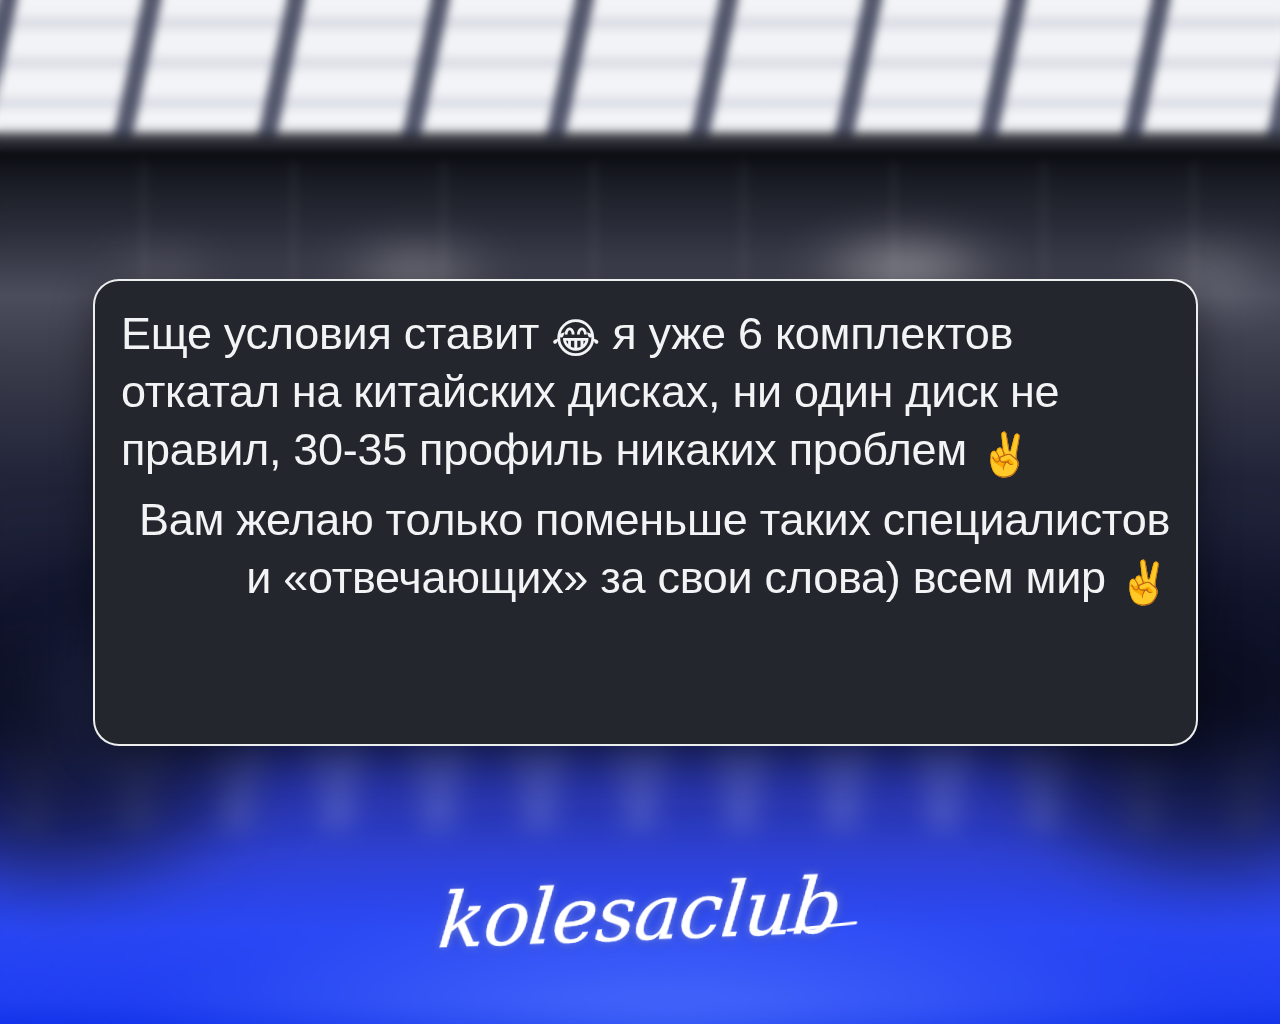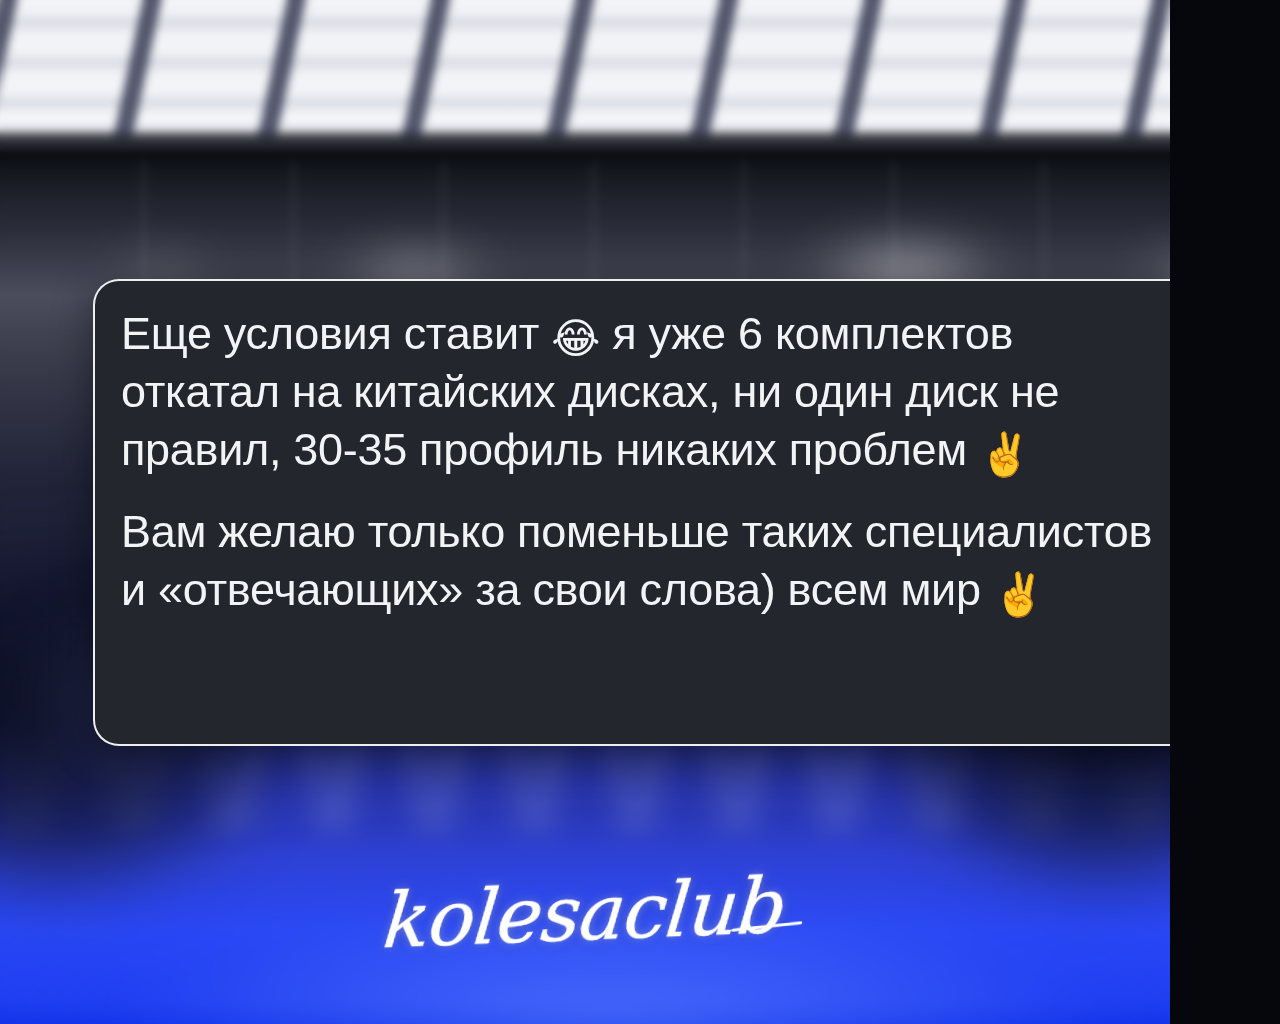--- a/index.html
+++ b/index.html
@@ -14,7 +14,7 @@
 
   #stage {
     position: relative;
-    width: 1170px;
+    width: 1280px;
     height: 1024px;
     overflow: hidden;
   }

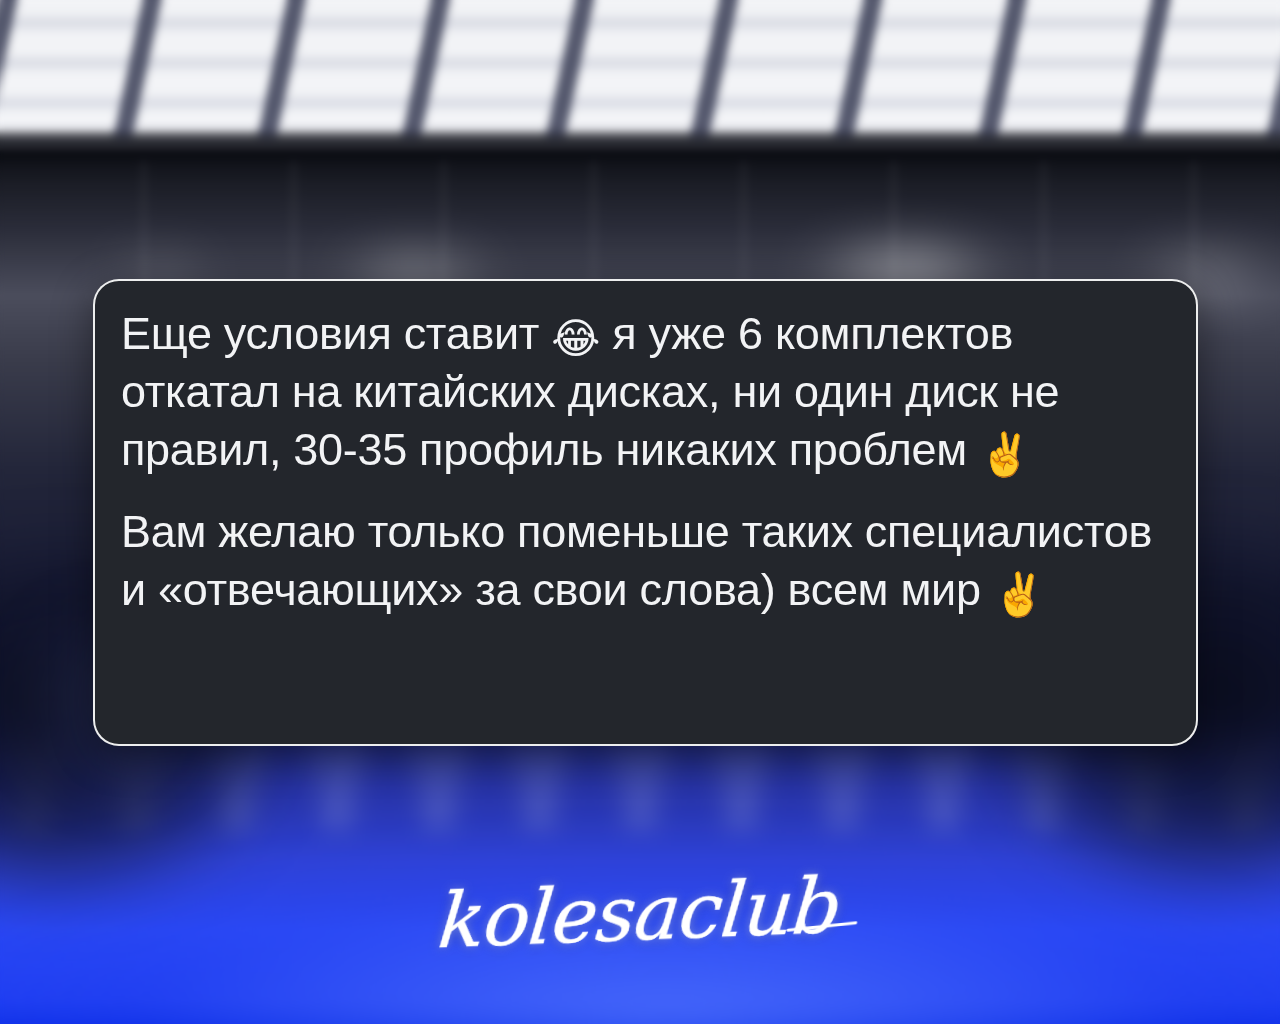--- a/index.html
+++ b/index.html
@@ -187,7 +187,7 @@
     white-space: pre-wrap;
     word-break: normal;
   }
-  .msg-para.second { margin-top: 24px; }
+  .msg-para.second { margin-top: 12px; text-align: right; }
 
   .emoji {
     font-family: "DejaVu Sans", sans-serif;

